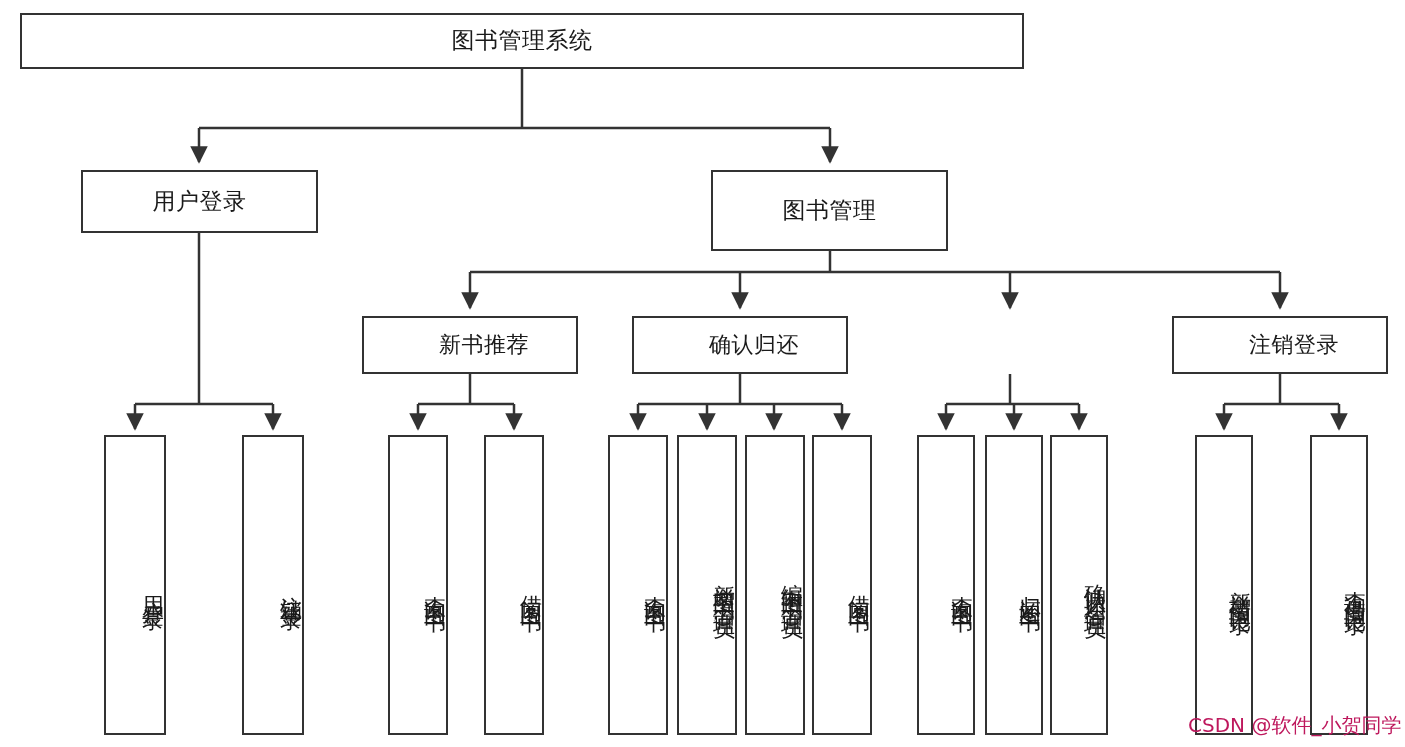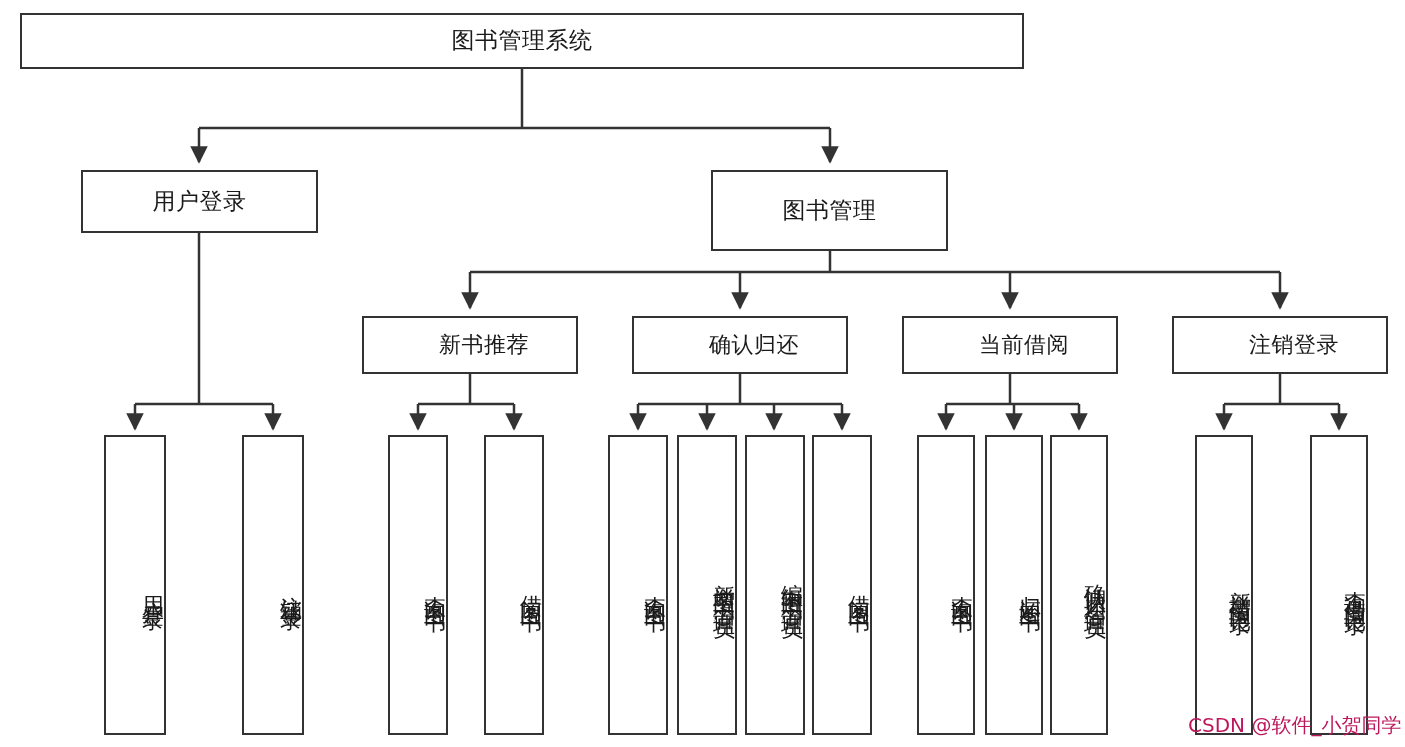--- a/index.html
+++ b/index.html
@@ -143,9 +143,6 @@
   <div class="node node-level3" style="left:632px; top:316px; width:216px; height:58px;">
     <span class="label">确认归还</span>
   </div>
-  <div class="node node-level3" style="left:902px; top:316px; width:216px; height:58px;">
-    <span class="label">当前借阅</span>
-  </div>
   <div class="node node-level3" style="left:1172px; top:316px; width:216px; height:58px;">
     <span class="label">注销登录</span>
   </div>

